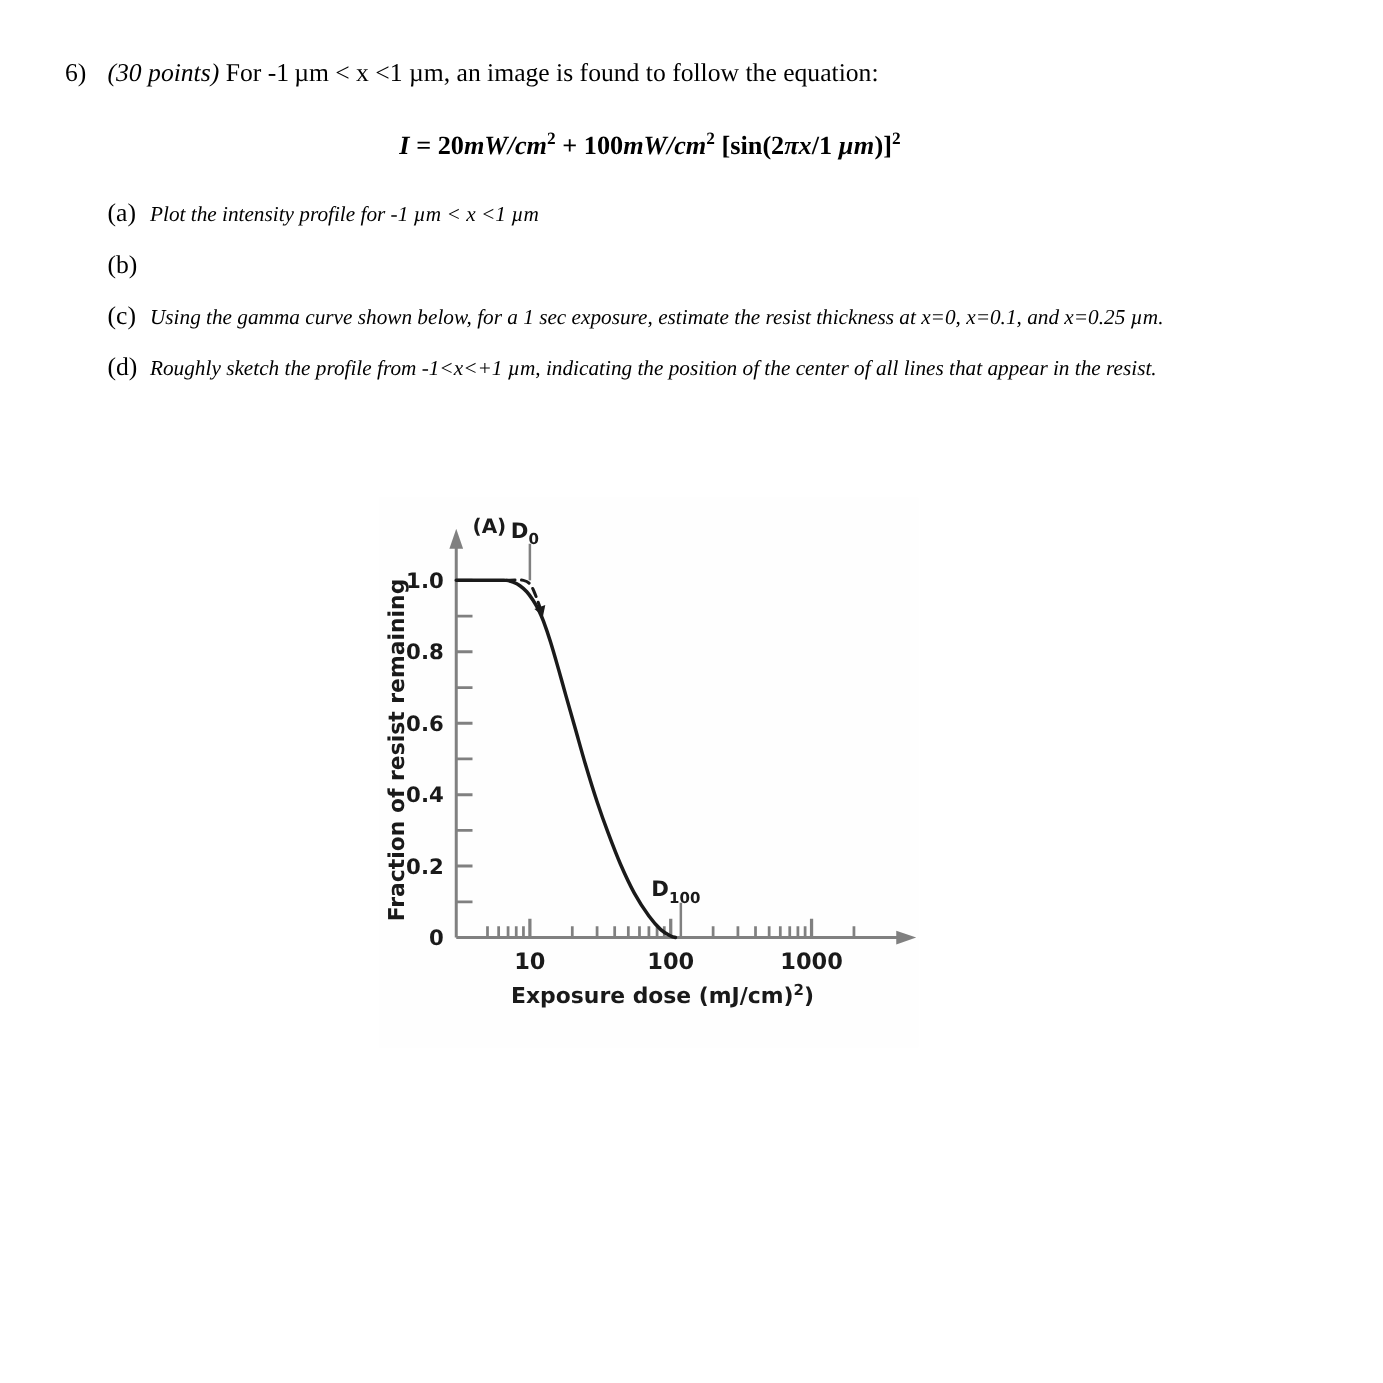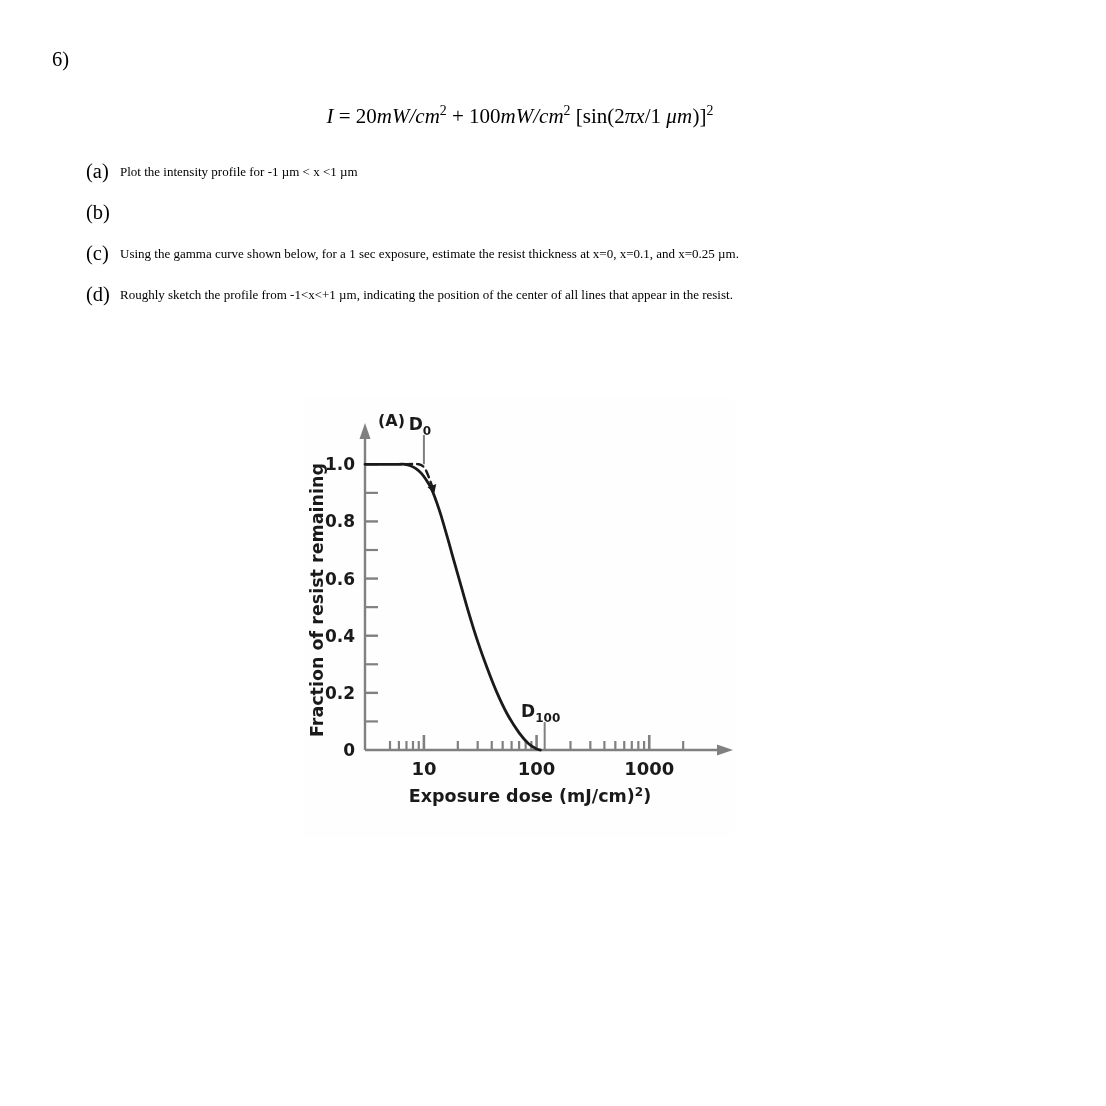--- a/index.html
+++ b/index.html
@@ -109,6 +109,7 @@
 
   <div class="prob-row">
     <div class="prob-num">6)</div>
+    <div class="prob-stem"><span class="ital">(30 points)</span><span> For -1 µm &lt; x &lt;1 µm, an image is found to follow the equation:</span></div>
   </div>
 
   <div class="equation">

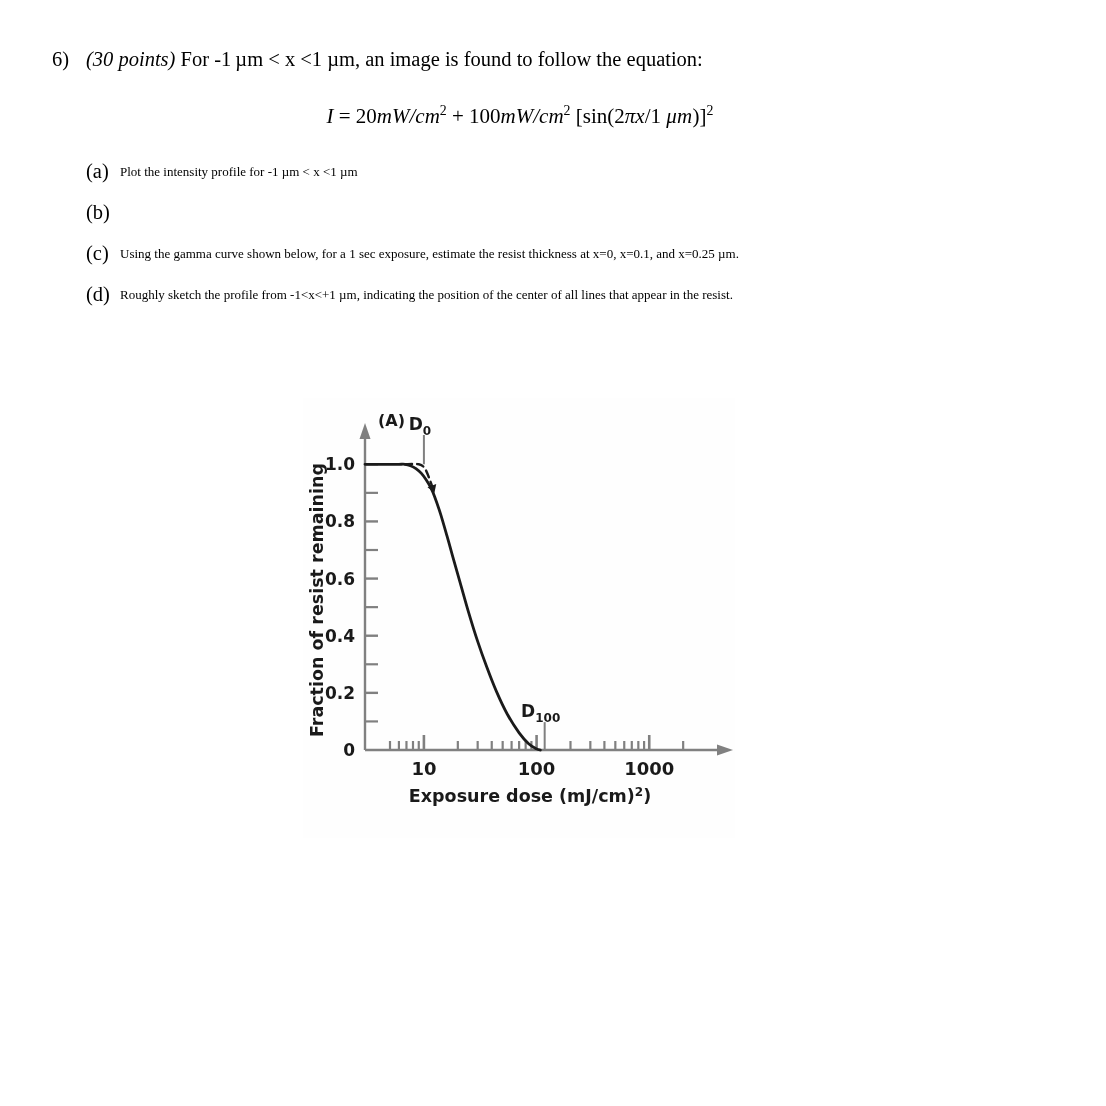--- a/index.html
+++ b/index.html
@@ -54,6 +54,7 @@
     font-size: 21px;
     line-height: 34px;
     font-family: "Liberation Serif", serif;
+    font-weight: bold;
   }
   .eq-i { font-style: italic; }
   .eq-u { font-style: italic; letter-spacing: .3px; }

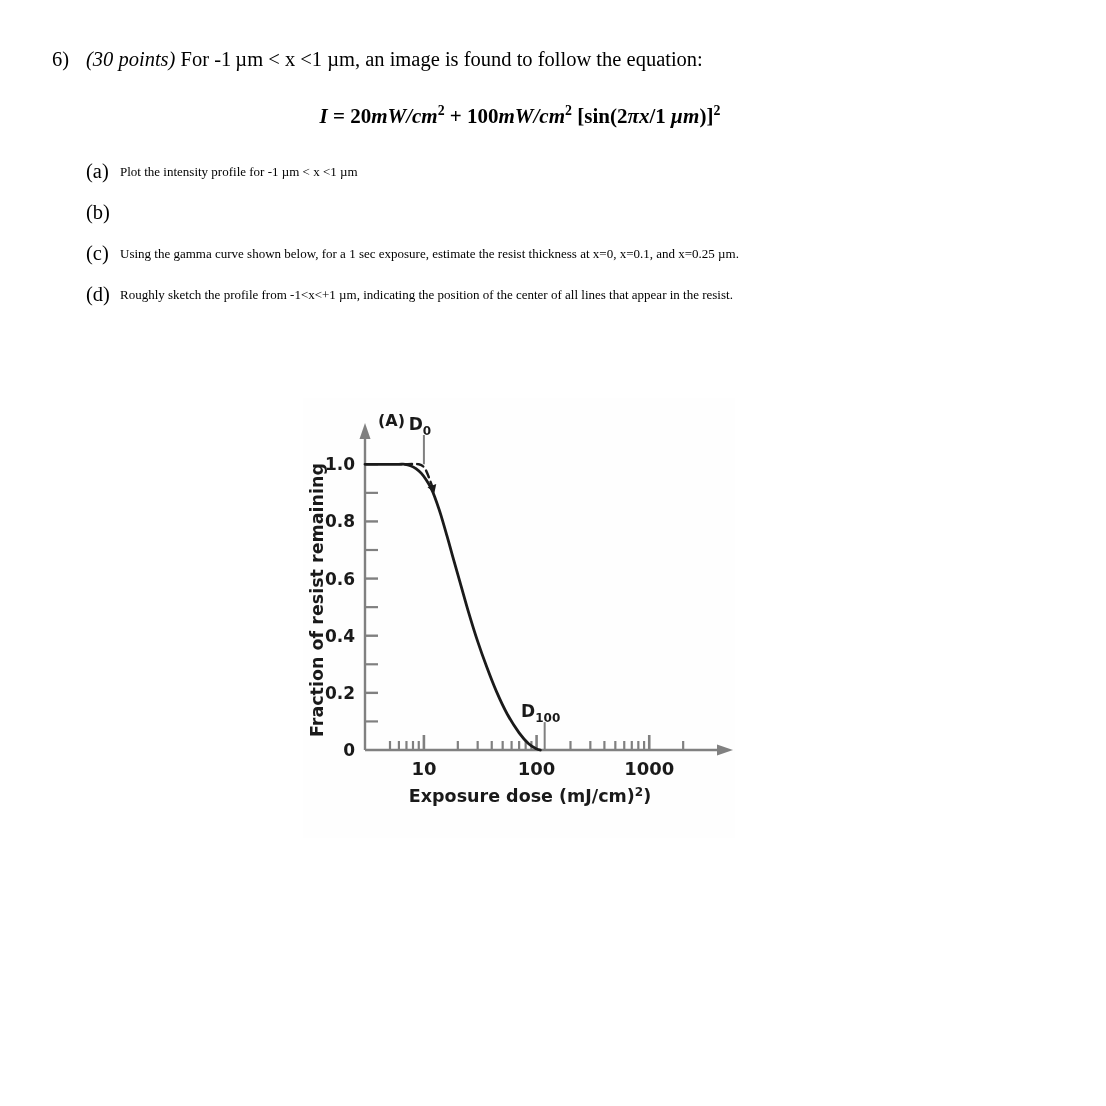--- a/index.html
+++ b/index.html
@@ -79,8 +79,9 @@
     line-height: 29px;
   }
   .item-text {
-    font-size: 13px;
+    font-size: 17px;
     line-height: 29px;
+    font-style: italic;
   }
 
   

